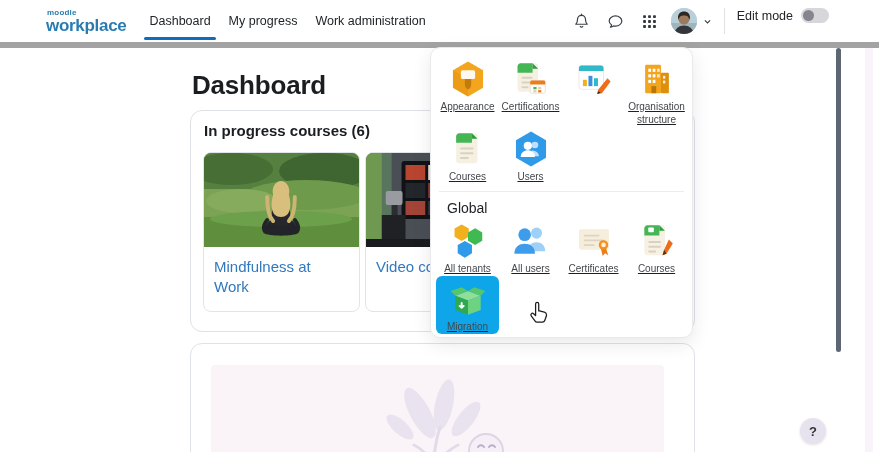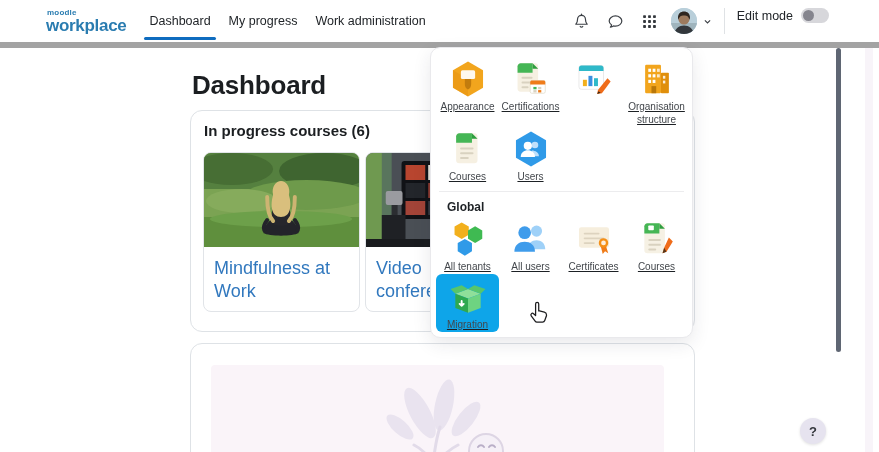--- a/index.html
+++ b/index.html
@@ -60,7 +60,7 @@
   .menu-item .lbl { width:66px; font-size:10px; color:#43474c; text-align:center; line-height:1.25; margin-top:3px; }
   .menu-item.hovered { background:#0ea5e9; }
   .launcher-divider { height:1px; background:#ececee; margin:7px 3px 0; }
-  .global-heading { font-size:12px; font-weight:700; color:#1d2125; margin:8px 0 2px 11px; }
+  .global-heading { font-size:14px; font-weight:400; color:#1d2125; margin:8px 0 2px 11px; }
   .hand-cursor { position:absolute; left:96px; top:251px; width:25px; height:27px; pointer-events:none; }
 
   

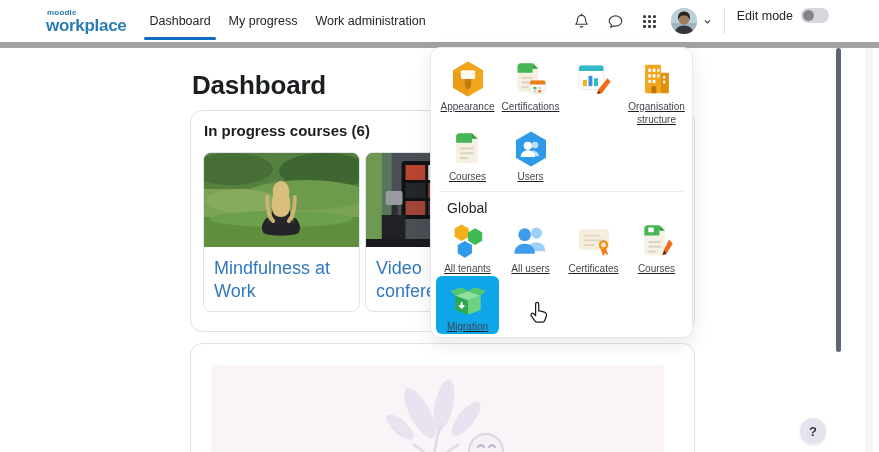--- a/index.html
+++ b/index.html
@@ -44,7 +44,7 @@
   .course-row { display:flex; gap:5px; margin:13px 0 0 -5px; padding-left:5px; }
   .course-card { width:157px; height:160px; border:1px solid #e1e4e8; border-radius:8px; background:#fff; overflow:hidden; flex:0 0 auto; }
   .course-img { width:100%; height:94px; display:block; cursor:pointer; }
-  .course-title { display:block; padding:10px 10px 0; font-size:18px; color:#3178be; text-decoration:none; cursor:pointer; line-height:1.3; }
+  .course-title { display:block; padding:10px 10px 0; font-size:15px; color:#3178be; text-decoration:none; cursor:pointer; line-height:1.3; }
   .sec-new { height:150px; }
   .promo-area { margin:12px 18px 0 8px; height:110px; background:#faf4f9; border-radius:4px; overflow:hidden; display:flex; justify-content:center; }
 

